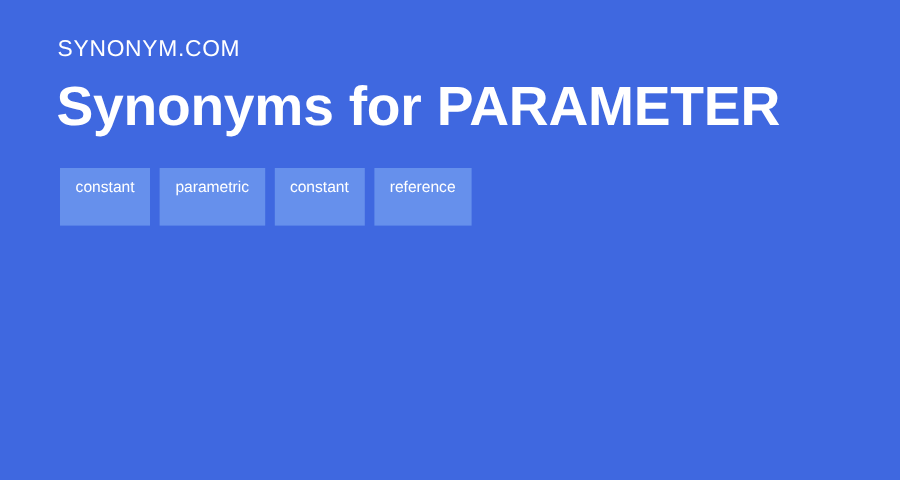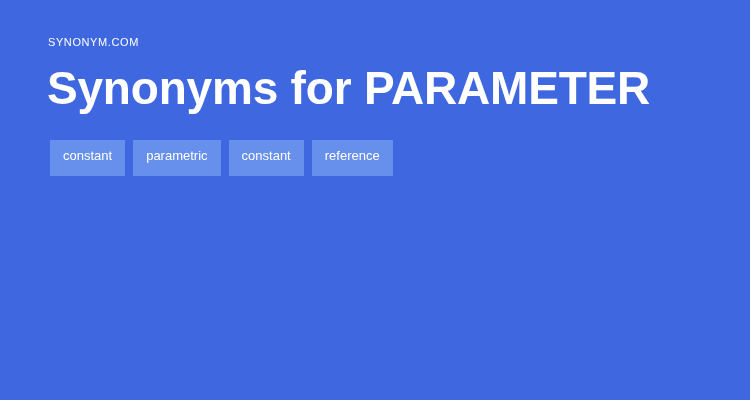--- a/index.html
+++ b/index.html
@@ -24,7 +24,7 @@
     position: absolute;
     left: 48px;
     top: 34px;
-    font-size: 11px;
+    font-size: 19px;
     line-height: 16px;
     font-weight: 400;
     letter-spacing: 0.6px;

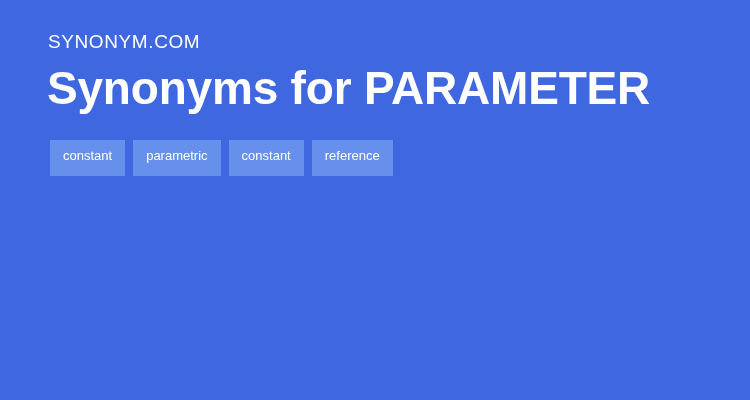--- a/index.html
+++ b/index.html
@@ -62,7 +62,7 @@
     color: #FFFFFF;
     font-size: 13px;
     line-height: 32px;
-    height: 36px;
+    height: 48px;
     padding: 0 13px;
     white-space: nowrap;
     box-sizing: border-box;

